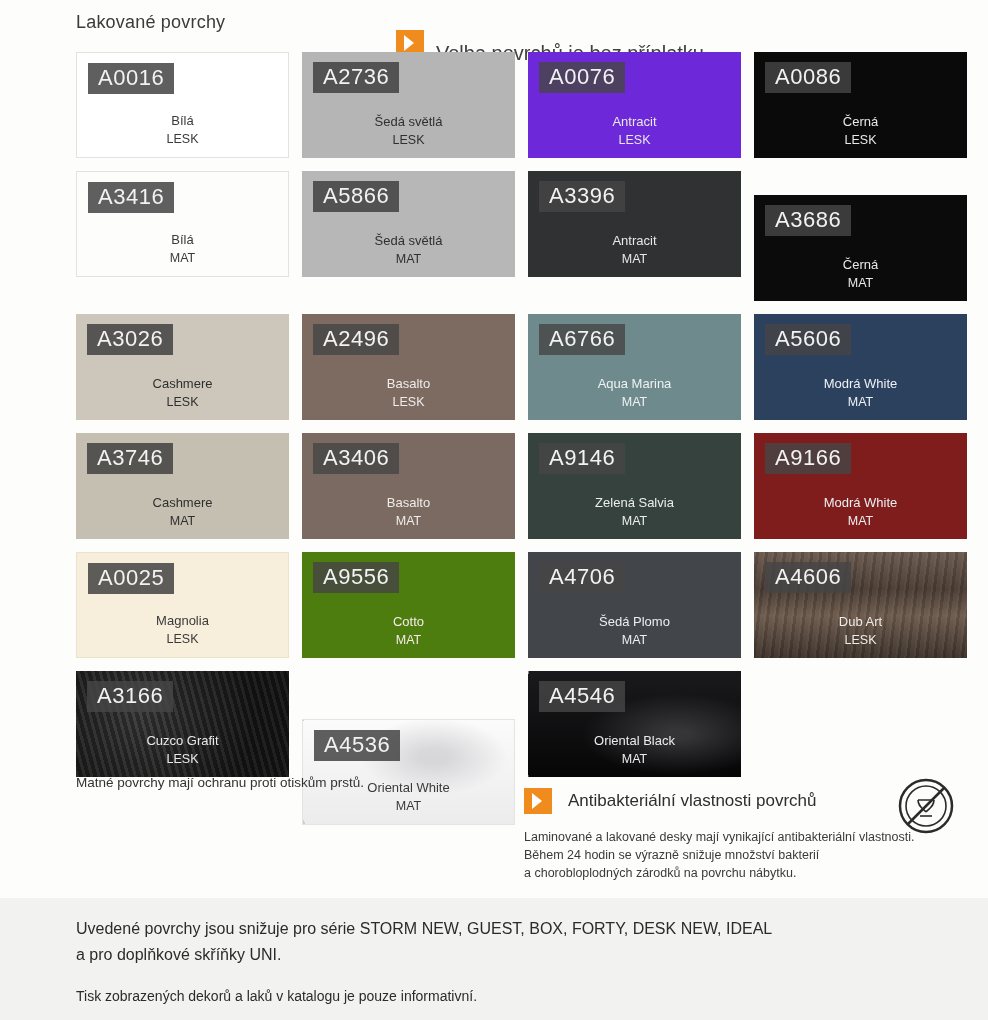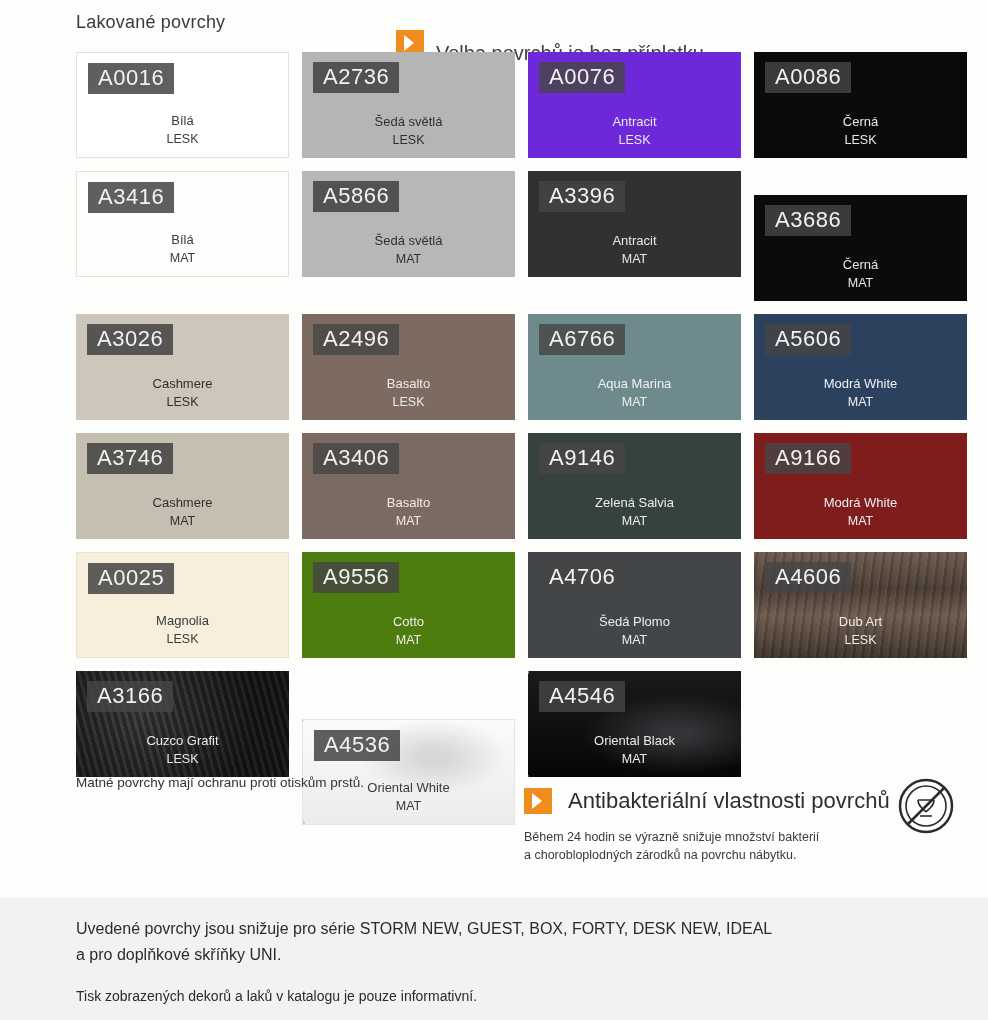--- a/index.html
+++ b/index.html
@@ -92,7 +92,7 @@
     position:absolute;left:524px;top:788px;width:440px;
   }
   .anti-head{display:flex;align-items:center;gap:16px;}
-  .anti-head .h-text{font-size:22px;color:#2e2e2e;}
+  .anti-head .h-text{font-size:17px;color:#2e2e2e;}
   .anti-body{
     margin-top:14px;font-size:12.5px;line-height:18px;color:#3a3a3a;
   }

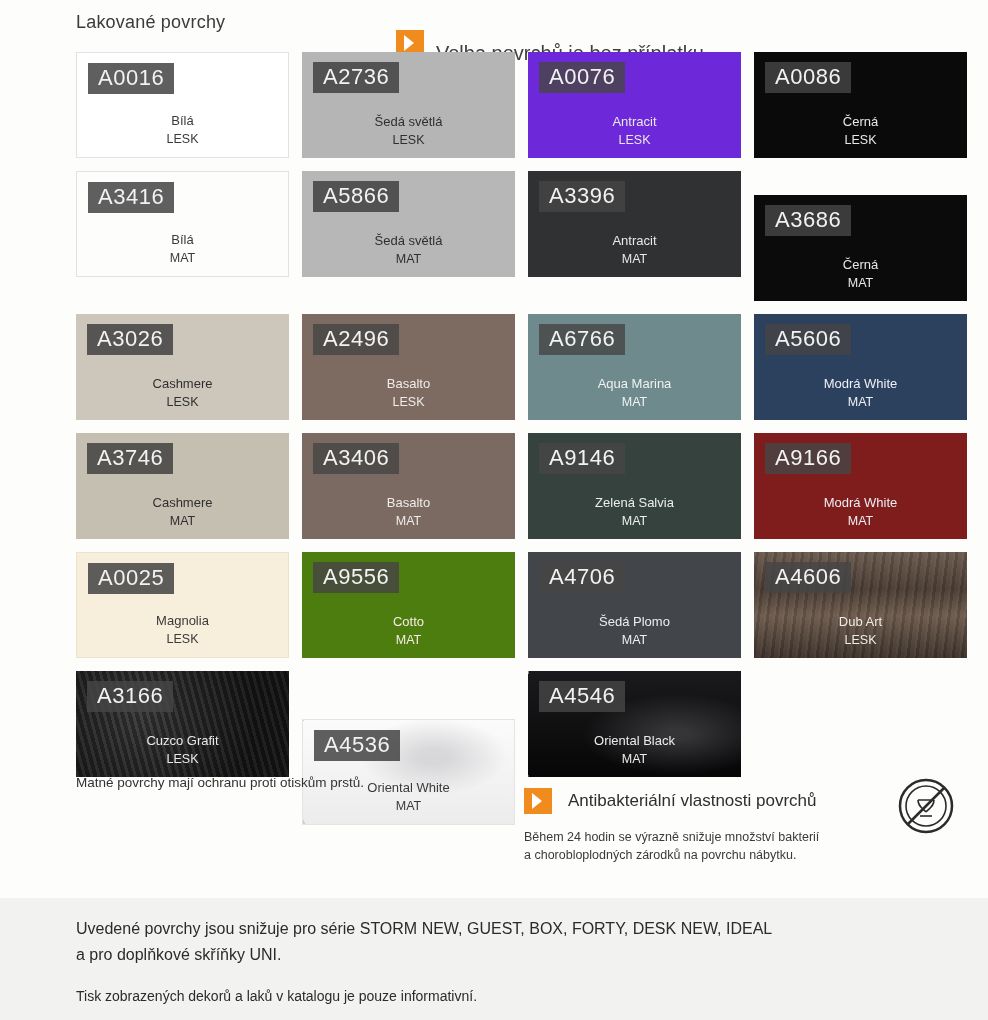--- a/index.html
+++ b/index.html
@@ -249,6 +249,7 @@
       <line x1="12" y1="48" x2="48" y2="12" stroke="#2b2b2b" stroke-width="2.5"></line>
     </svg>
     <div class="anti-body">
+      <div>Laminované a lakované desky mají vynikající antibakteriální vlastnosti.</div>
       <div>Během 24 hodin se výrazně snižuje množství bakterií</div>
       <div>a chorobloplodných zárodků na povrchu nábytku.</div>
     </div>

